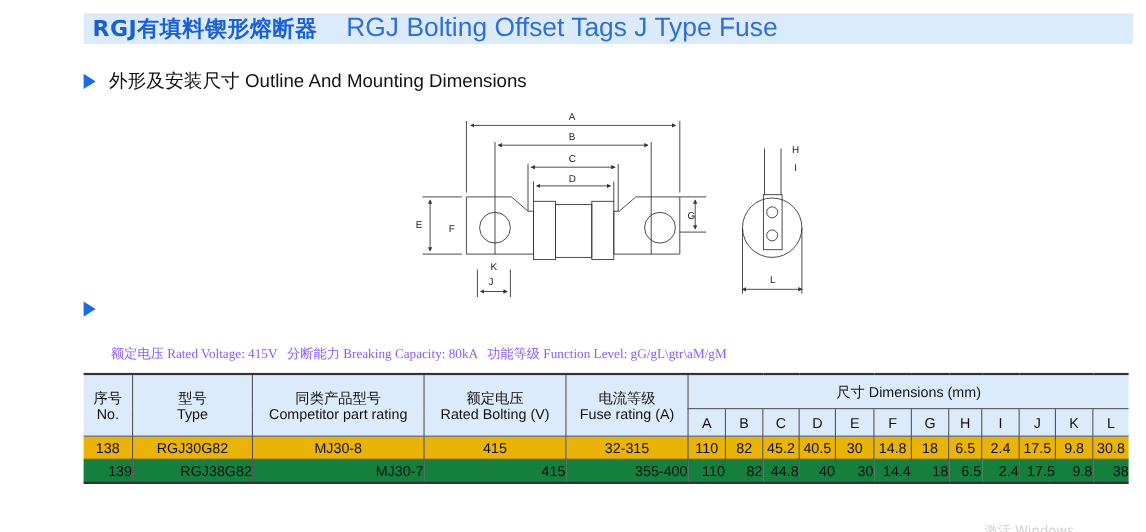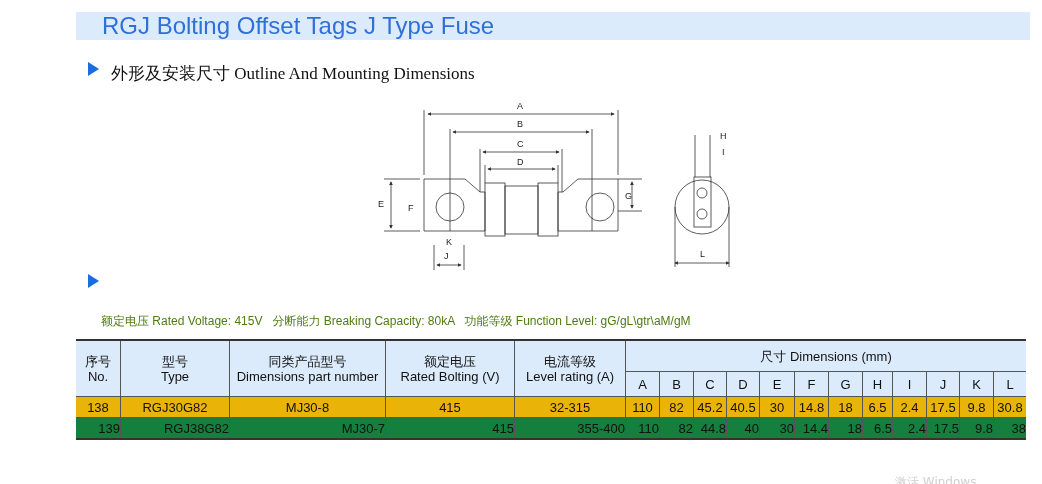--- a/index.html
+++ b/index.html
@@ -41,6 +41,7 @@
 <body>
 
 <div class="title-bar">
+  <span class="title-cn">RGJ有填料锲形熔断器</span>
   <span class="title-en">RGJ Bolting Offset Tags J Type Fuse</span>
 </div>
 

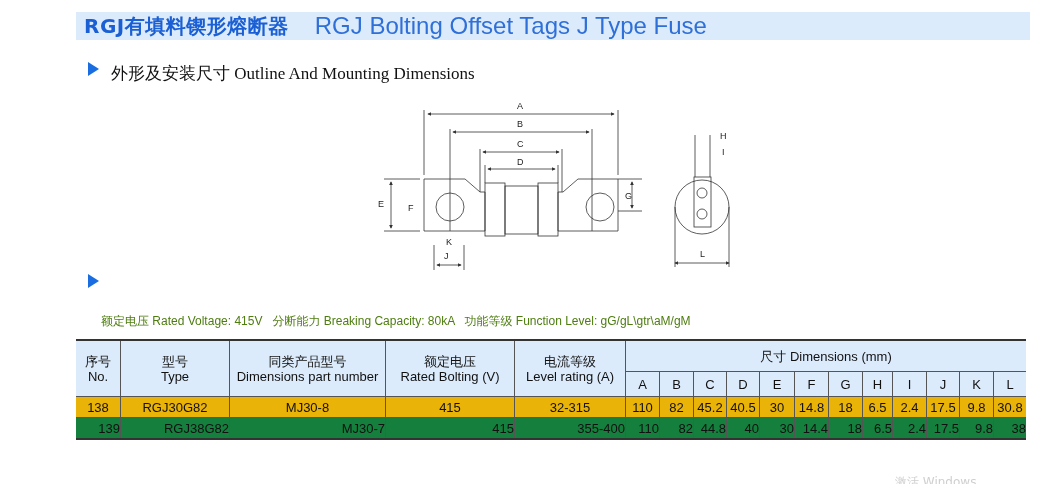--- a/index.html
+++ b/index.html
@@ -11,8 +11,8 @@
   .title-cn { font-weight:bold; color:#1a5fd4; font-size:20px; margin-left:8px; letter-spacing:0.5px; }
   .title-en { color:#2f6fd8; font-size:24px; margin-left:26px; font-family:"Liberation Sans", sans-serif; }
 
-  .section-head { position:absolute; left:88px; display:flex; font-size:17px; color:#111;
-                  font-family:Liberation Serif, serif; }
+  .section-head { position:absolute; left:76px; display:flex; align-items:center; font-size:17px; color:#111;
+                  font-family:Liberation Sans, sans-serif; }
   .tri { width:0; height:0; border-top:7px solid transparent; border-bottom:7px solid transparent;
          border-left:11px solid #1a6de0; margin-right:12px; }
   .sec1 { top:62px; }

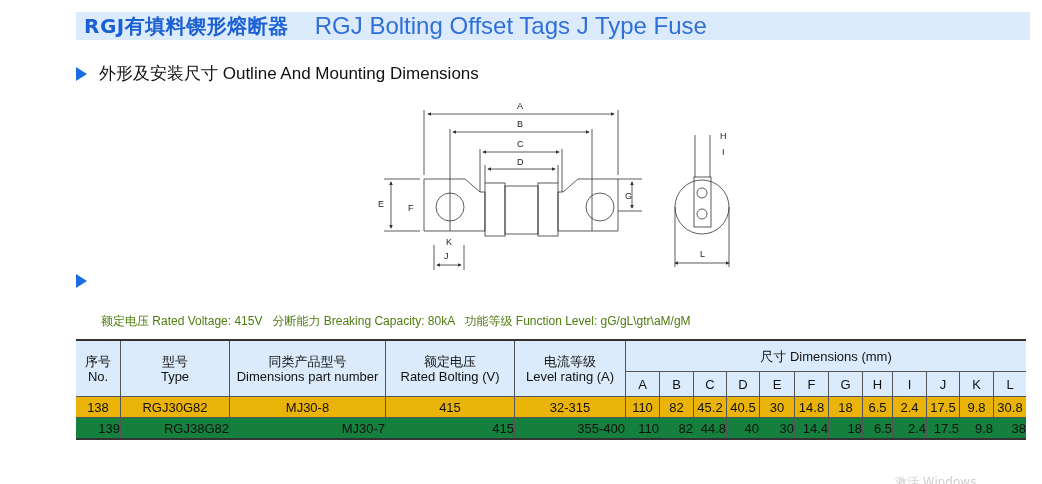--- a/index.html
+++ b/index.html
@@ -20,8 +20,8 @@
 
   .drawing { position:absolute; left:360px; top:95px; width:410px; height:175px; }
 
-  .params { position:absolute; left:101px; top:313px; font-size:12px; color:#4d7c0f;
-            font-family:Liberation Sans, sans-serif; white-space:pre; }
+  .params { position:absolute; left:101px; top:313px; font-size:12px; color:#8b5cf6;
+            font-family:Liberation Serif, serif; white-space:pre; }
 
   table.spec { position:absolute; left:76px; top:339px; border-collapse:collapse;
                font-family:"Liberation Sans", sans-serif; font-size:13px; color:#111; }

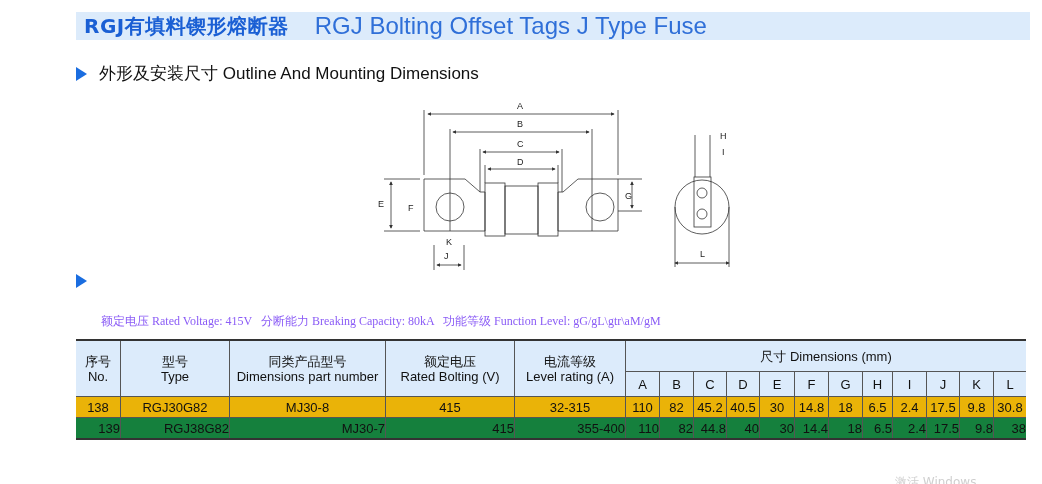--- a/index.html
+++ b/index.html
@@ -134,7 +134,7 @@
       </th>
       <th rowspan="2" style="width:155px">
         <div>同类产品型号</div>
-        <div>Dimensions part number</div>
+        <div>Competitor part rating</div>
       </th>
       <th rowspan="2" style="width:128px">
         <div>额定电压</div>

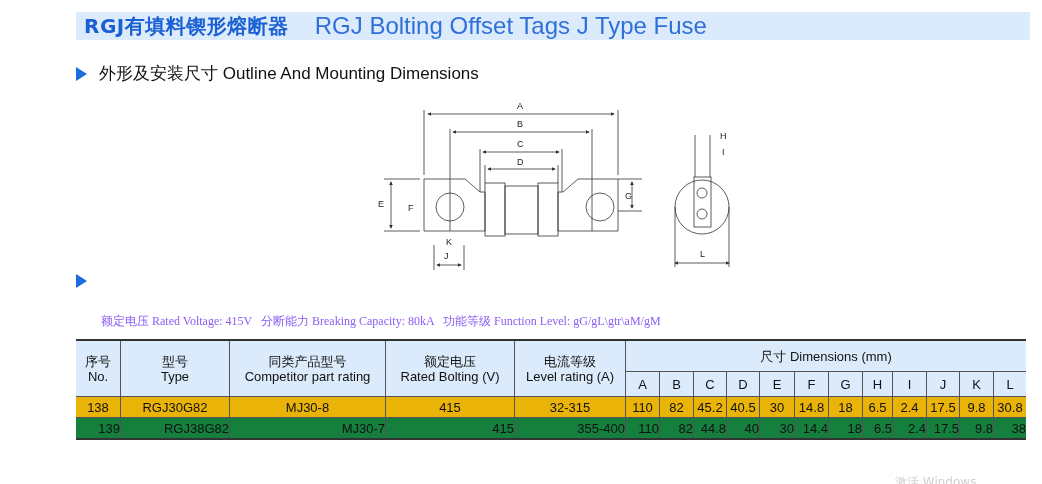--- a/index.html
+++ b/index.html
@@ -142,7 +142,7 @@
       </th>
       <th rowspan="2" style="width:110px">
         <div>电流等级</div>
-        <div>Level rating (A)</div>
+        <div>Fuse rating (A)</div>
       </th>
       <th colspan="12" class="dimhead">尺寸 Dimensions (mm)</th>
     </tr>

